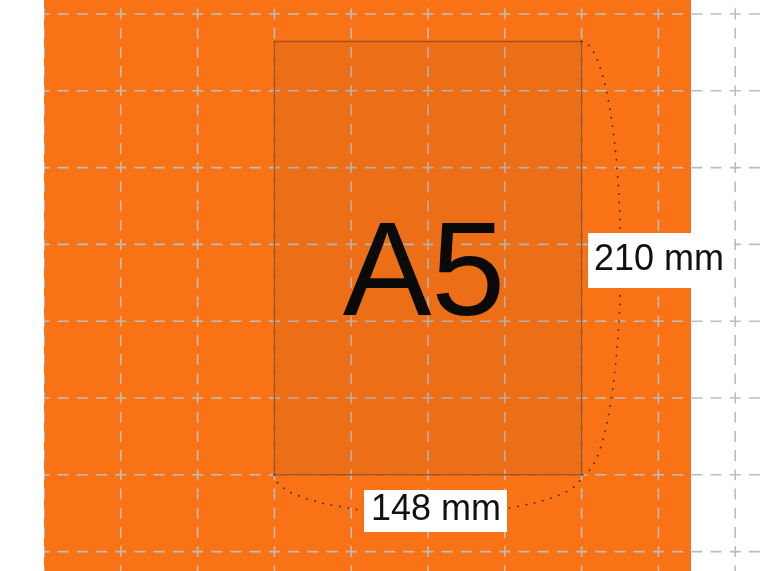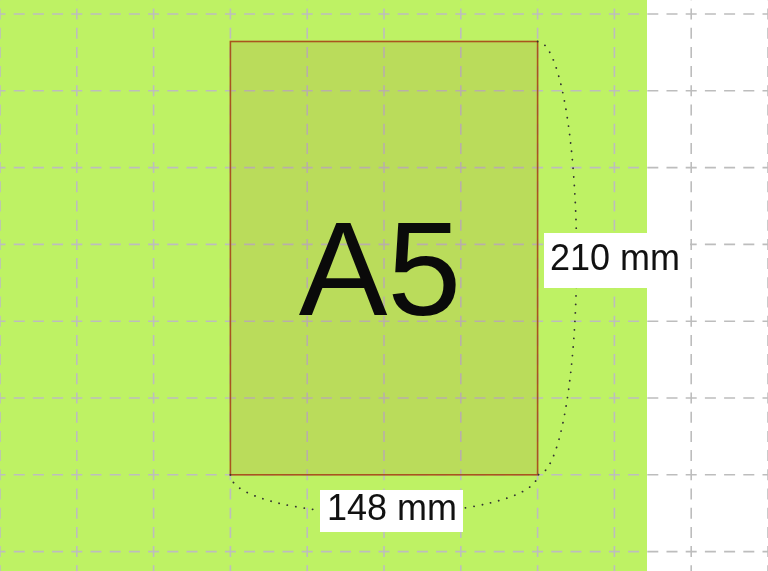--- a/index.html
+++ b/index.html
@@ -14,7 +14,8 @@
     position: relative;
     width: 647px;
     height: 571px;
-    background: #bef264;
+    background: #f97316;
+    margin-left: 44px;
   }
   svg { display: block; }
 

